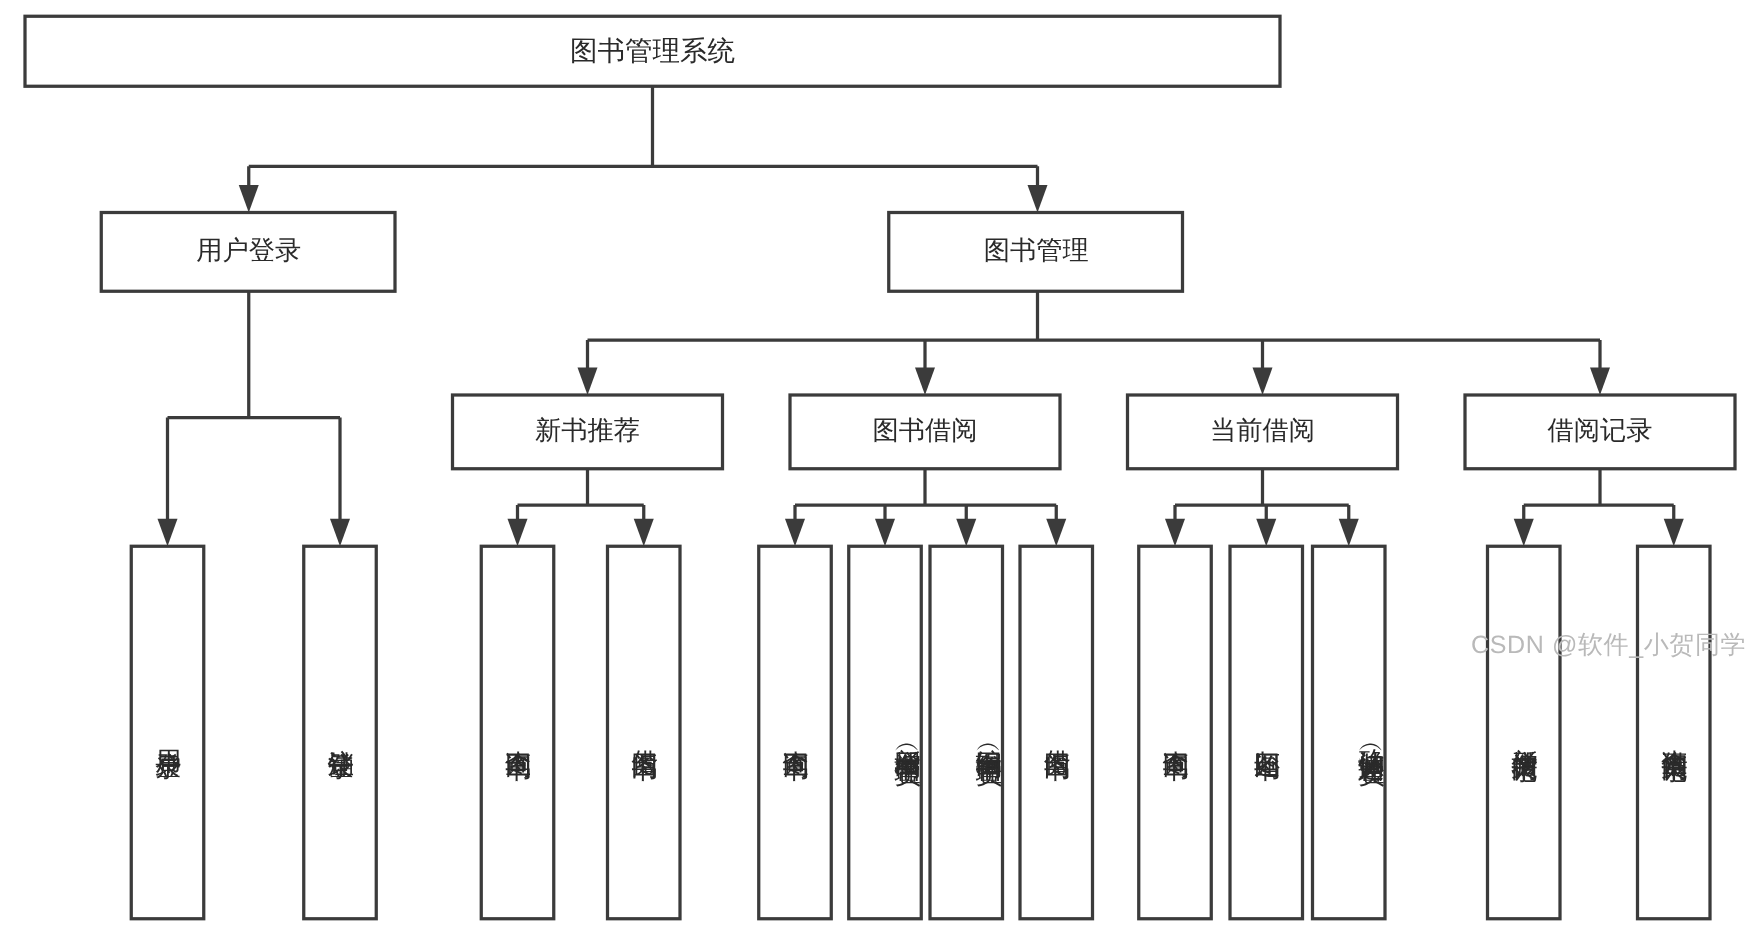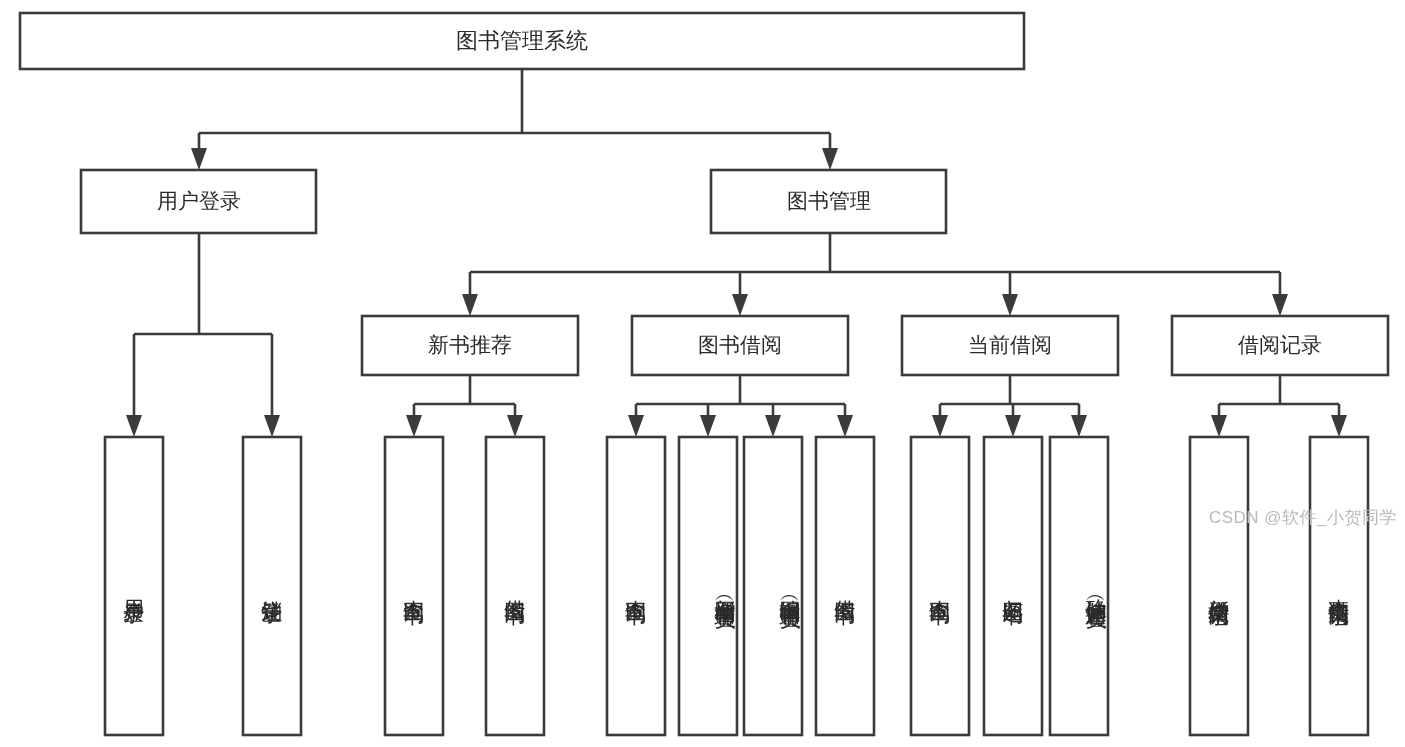--- a/index.html
+++ b/index.html
@@ -73,7 +73,7 @@
     right: 8px;
     bottom: 6px;
     font-family: "Liberation Sans", "DejaVu Sans", sans-serif;
-    font-size: 17px;
+    font-size: 20px;
     color: #b9b9b9;
     letter-spacing: 0.5px;
     white-space: nowrap;

